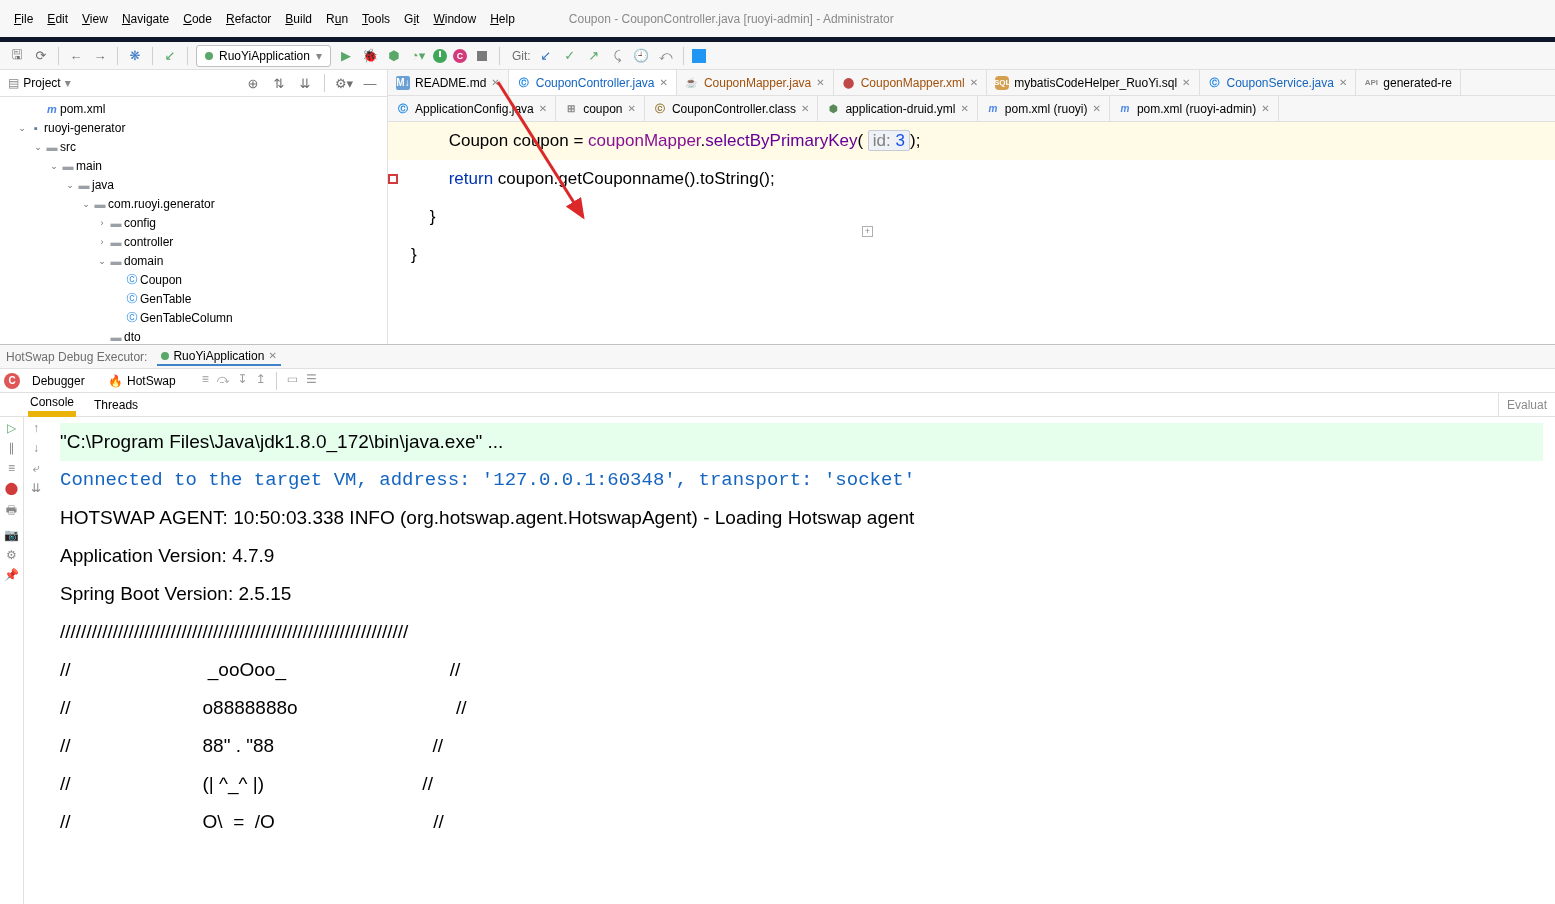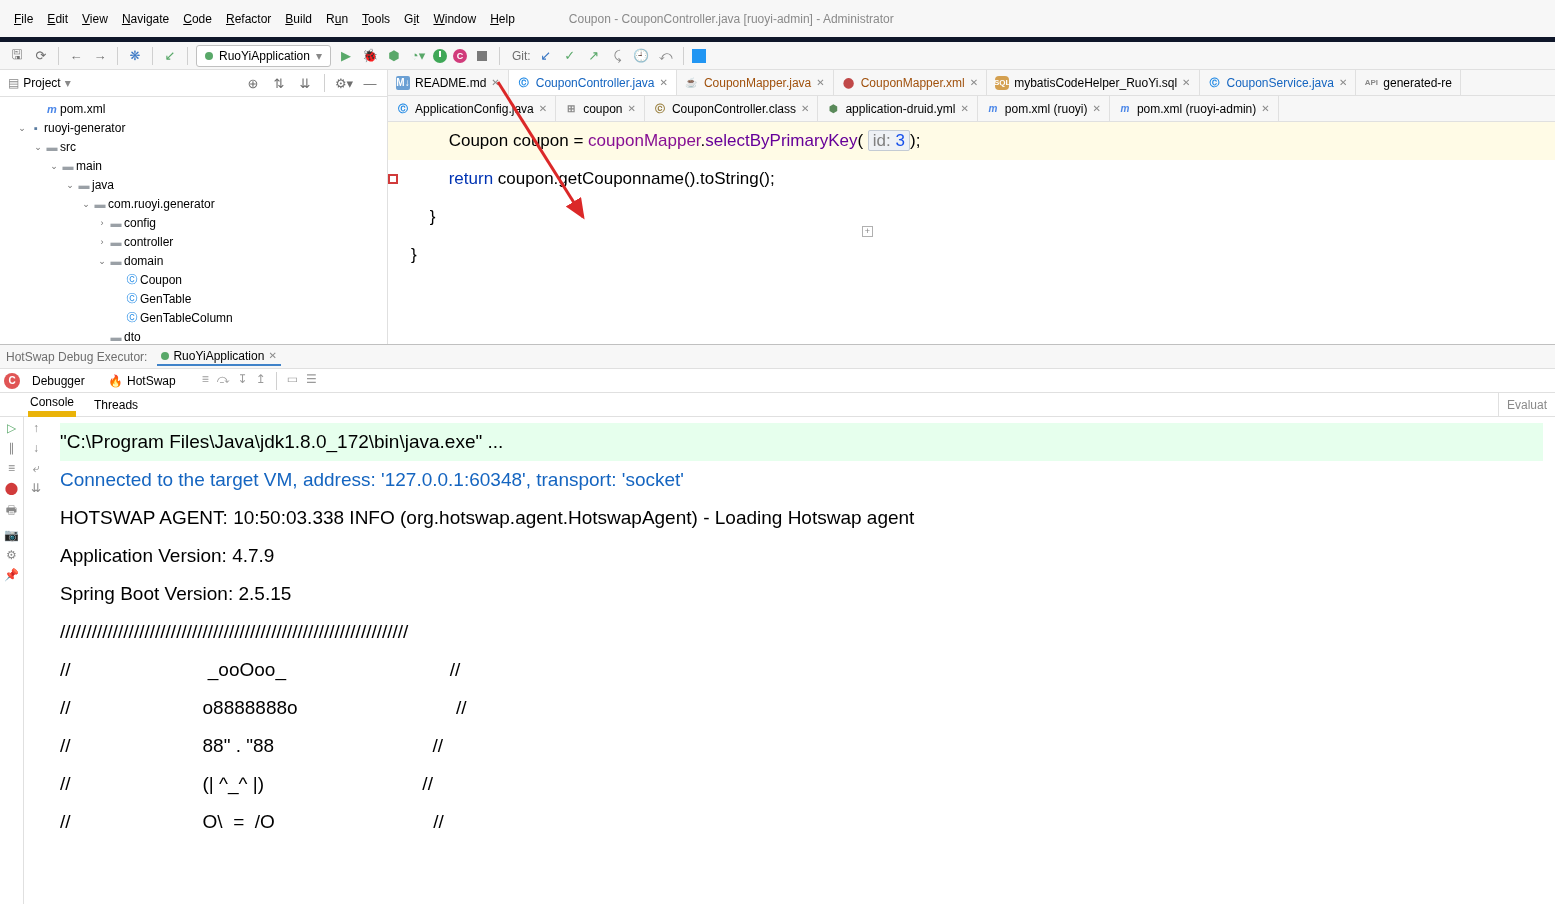--- a/index.html
+++ b/index.html
@@ -77,7 +77,7 @@
 .bp-left2 { width:24px; display:flex; flex-direction:column; align-items:center; padding-top:4px; gap:6px; color:#888; }
 .console { flex:1; padding:6px 12px; font-family:"JetBrains Mono",Consolas,monospace; font-size:19px; line-height:38px; white-space:pre; overflow:auto; }
 .cmd-line{background:#e6ffed;}
-.vm-line{color:#1565c0;}
+.vm-line{color:#1565c0;font-family:Liberation Mono, monospace;}
 .redC-badge{width:16px;height:16px;border-radius:50%;background:#e05555;color:#fff;display:inline-flex;align-items:center;justify-content:center;font-size:10px;font-weight:bold;}
 .green-circ{width:14px;height:14px;border-radius:50%;background:#3fa757;display:inline-block;position:relative;}
 .green-circ.pwr::after{content:"";position:absolute;left:6px;top:2px;width:2px;height:6px;background:#fff;}

